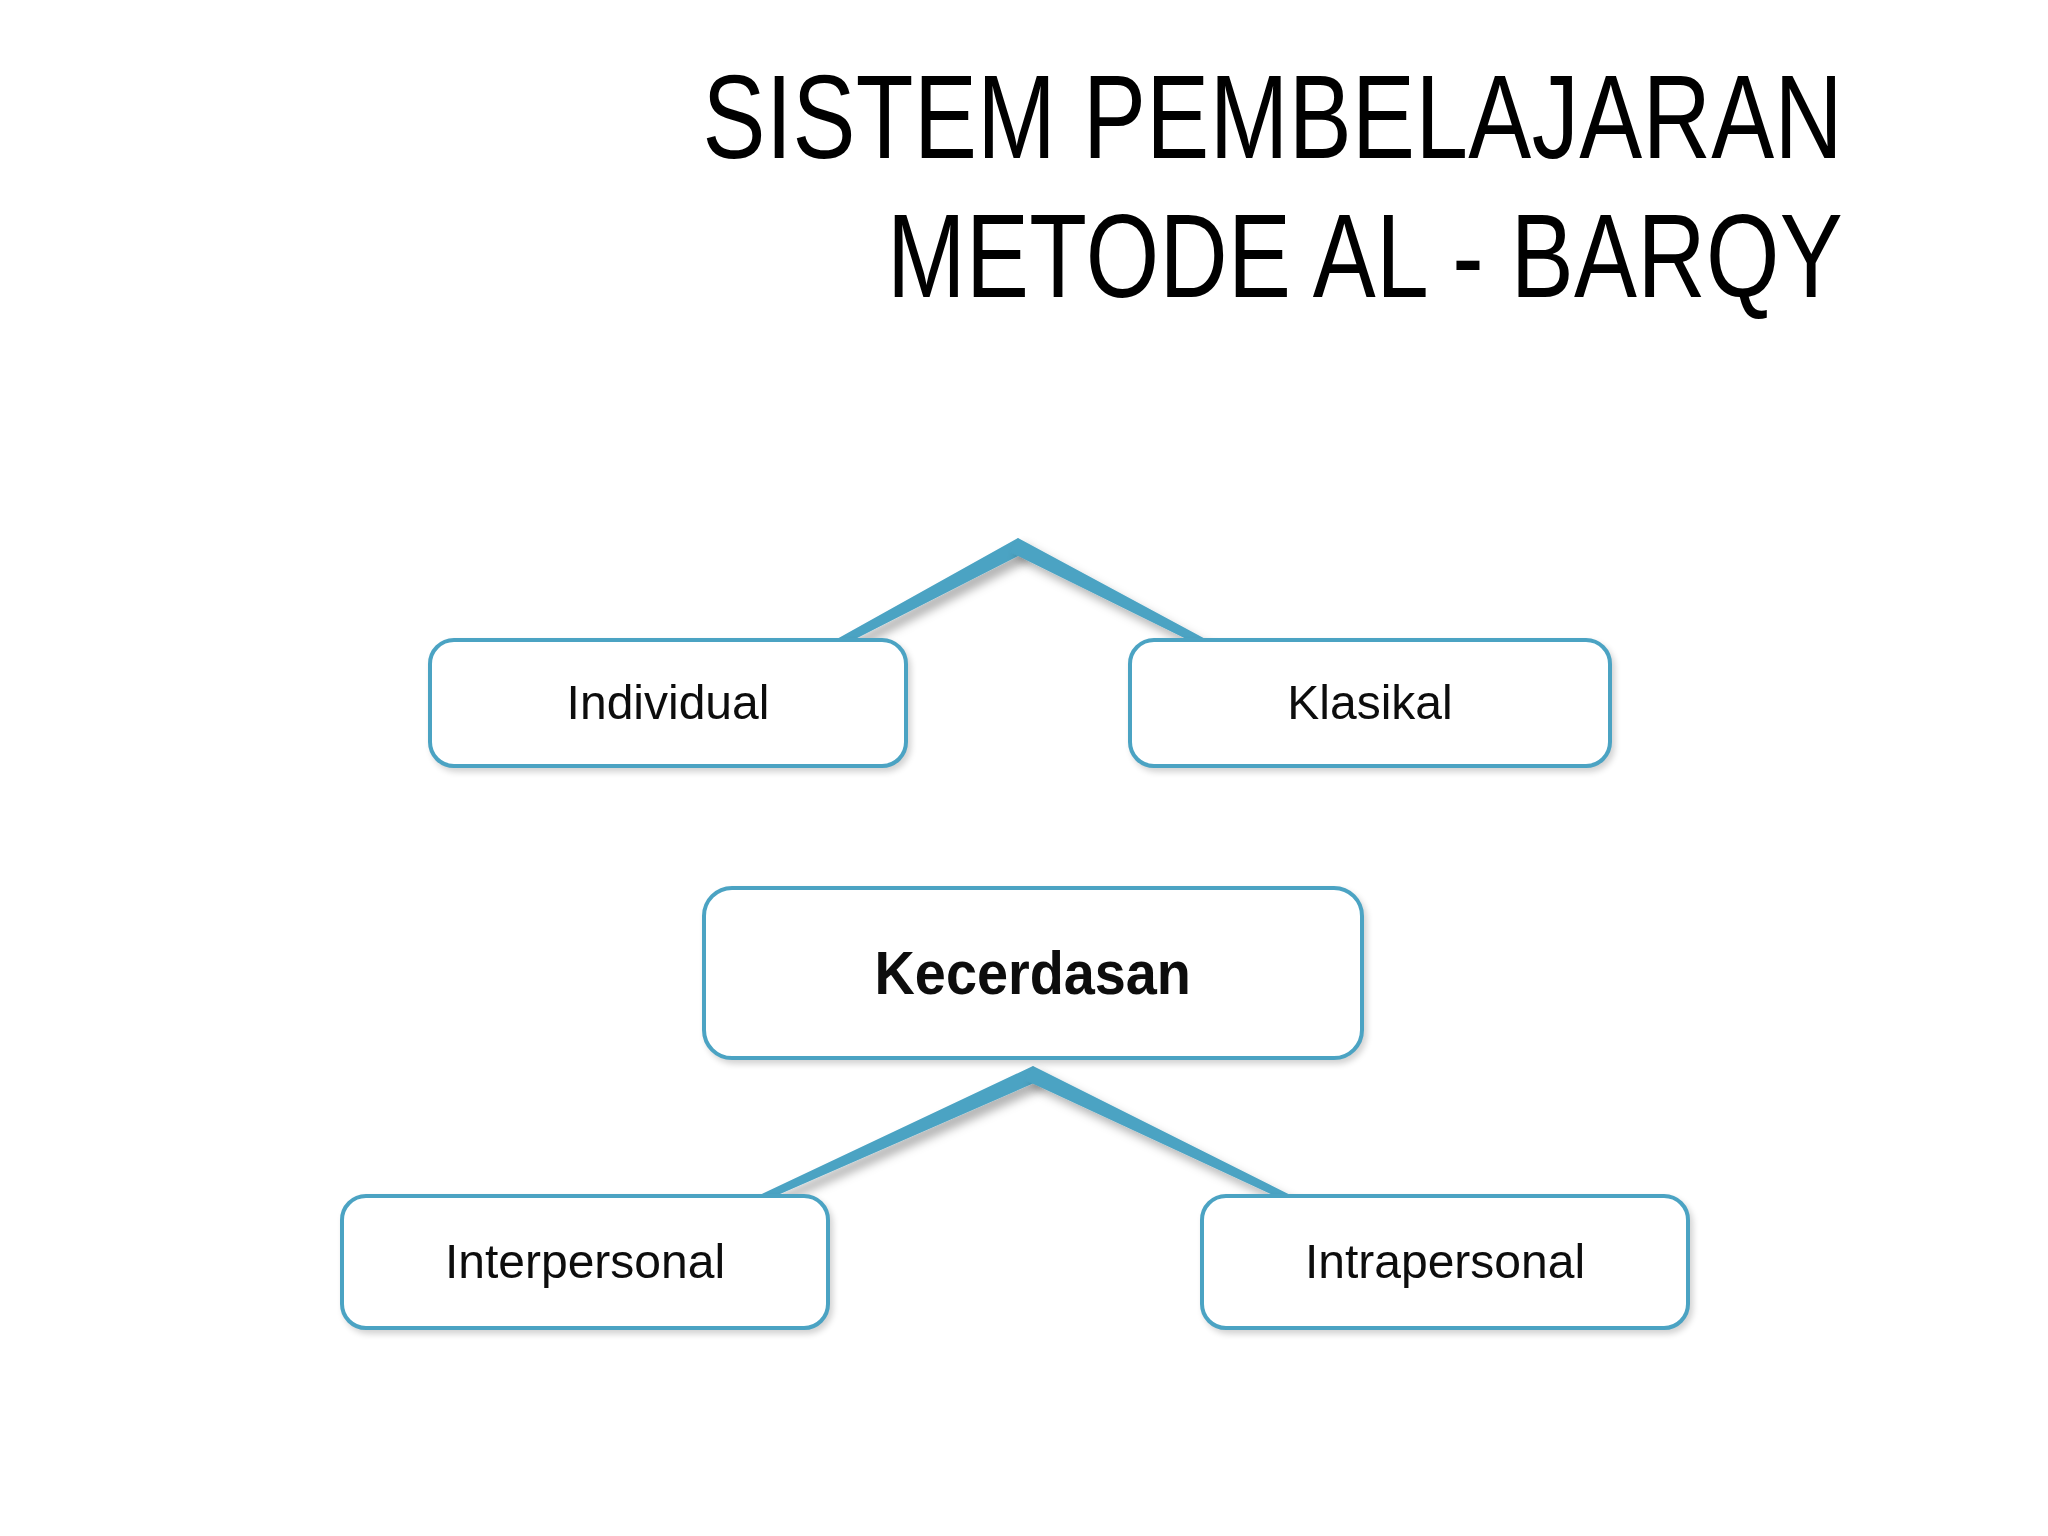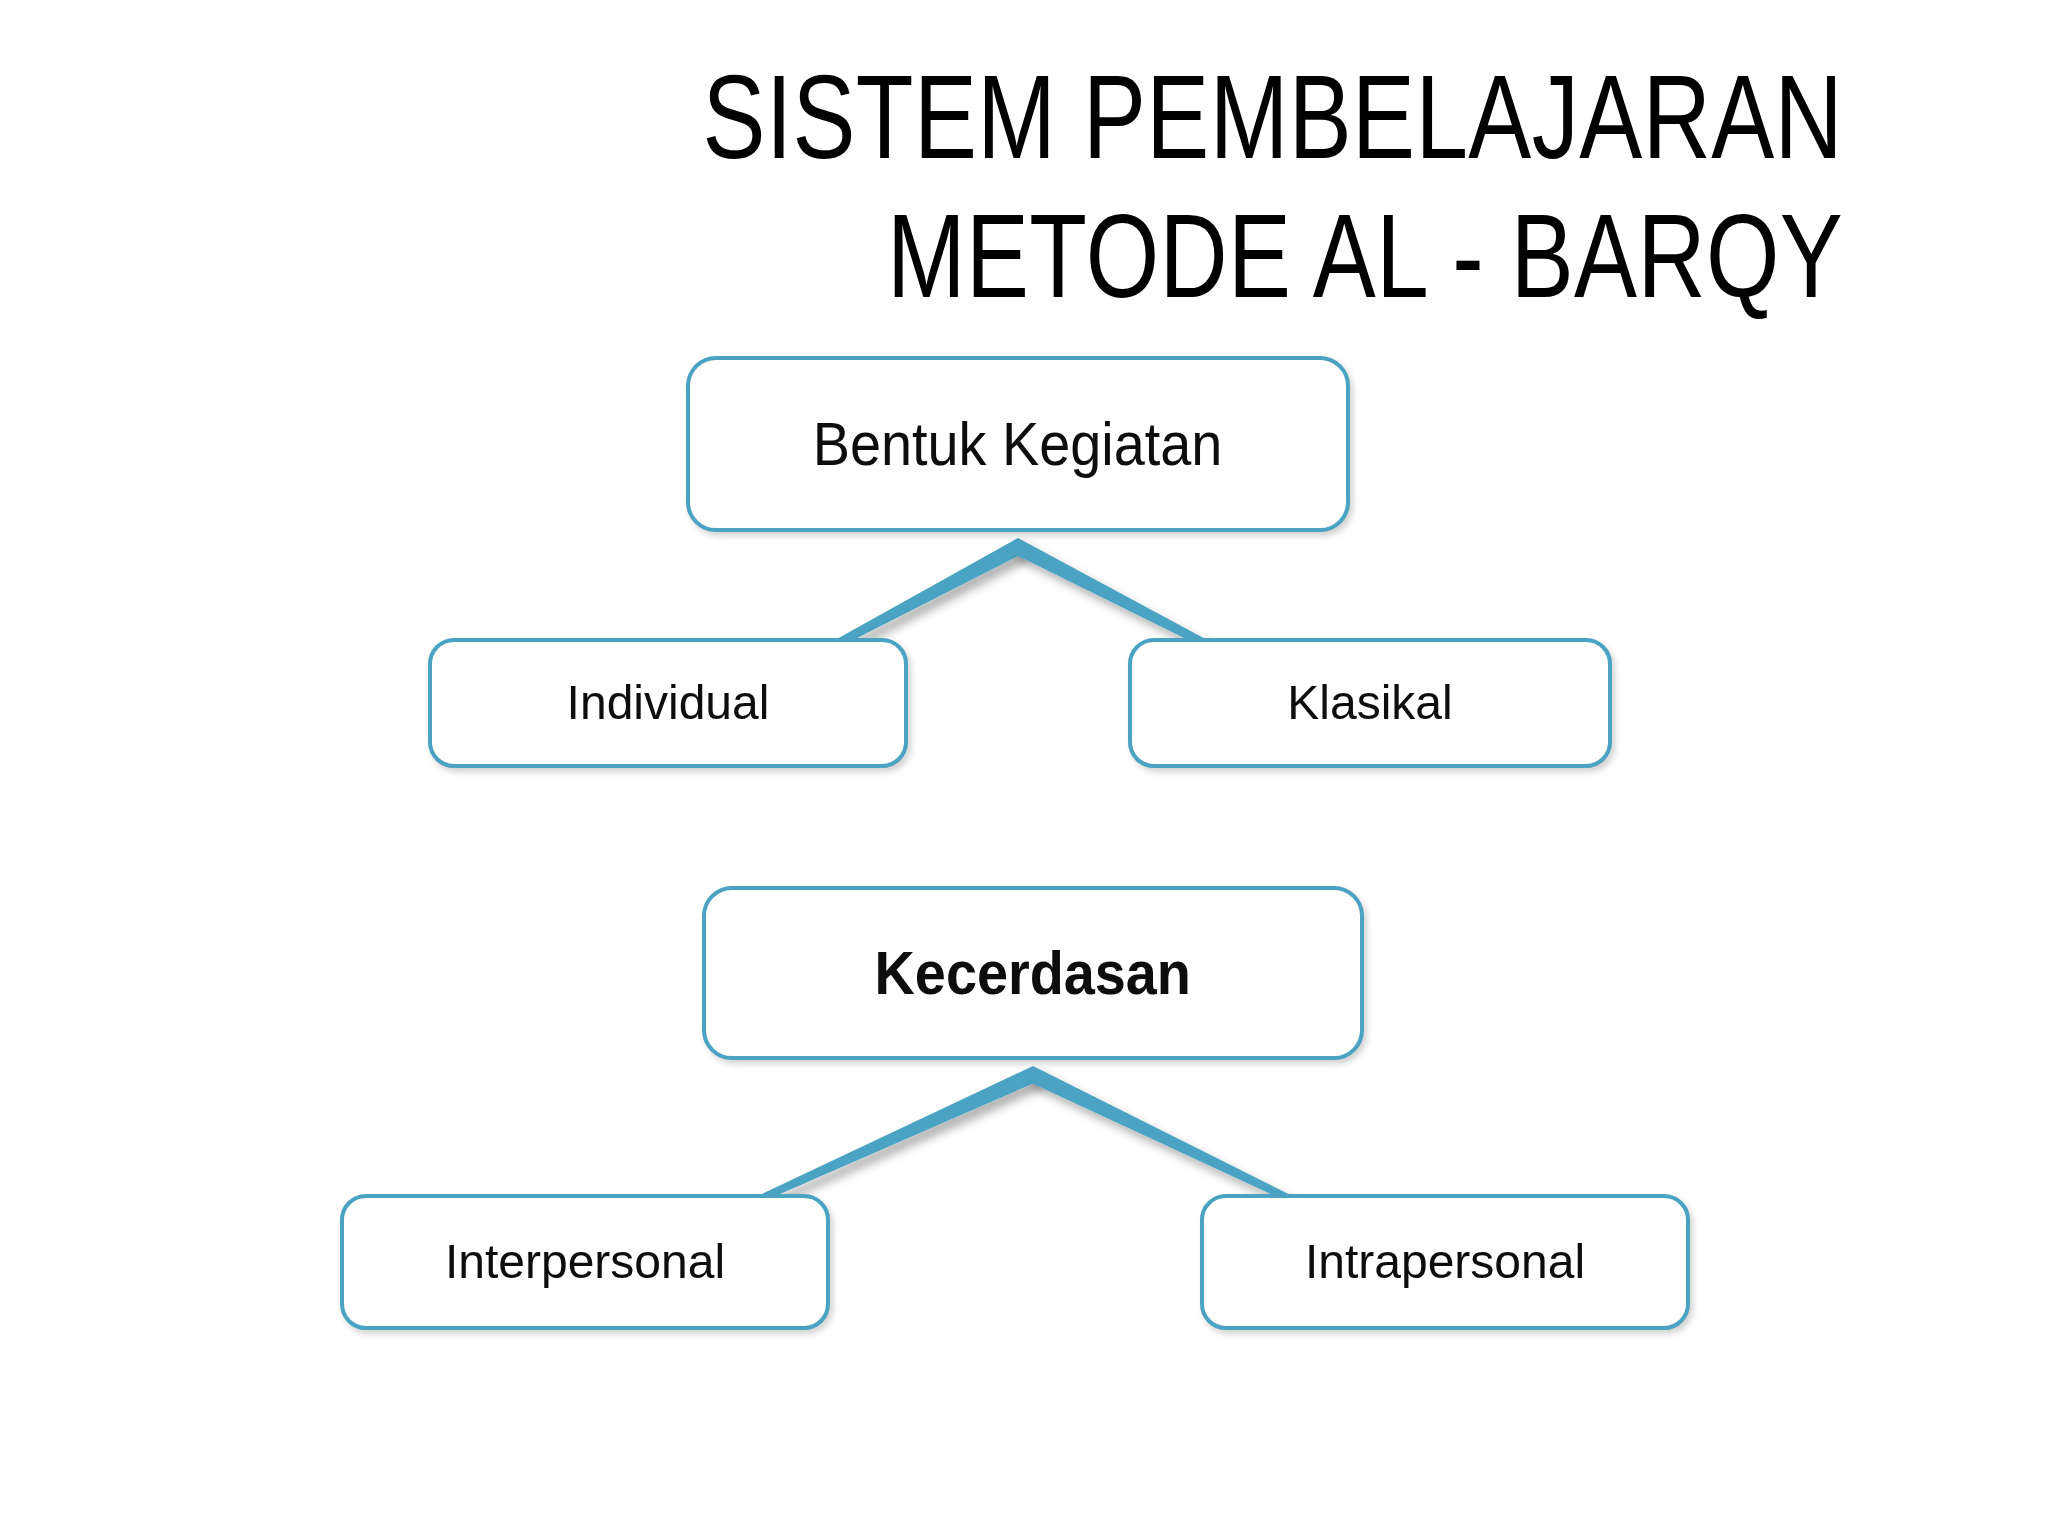--- a/index.html
+++ b/index.html
@@ -125,9 +125,6 @@
     </g>
   </svg>
 
-  <div class="node root" id="node-bentuk-kegiatan">
-    <span class="node-label">Bentuk Kegiatan</span>
-  </div>
 
   <div class="node leaf" id="node-individual">
     <span class="node-label">Individual</span>

